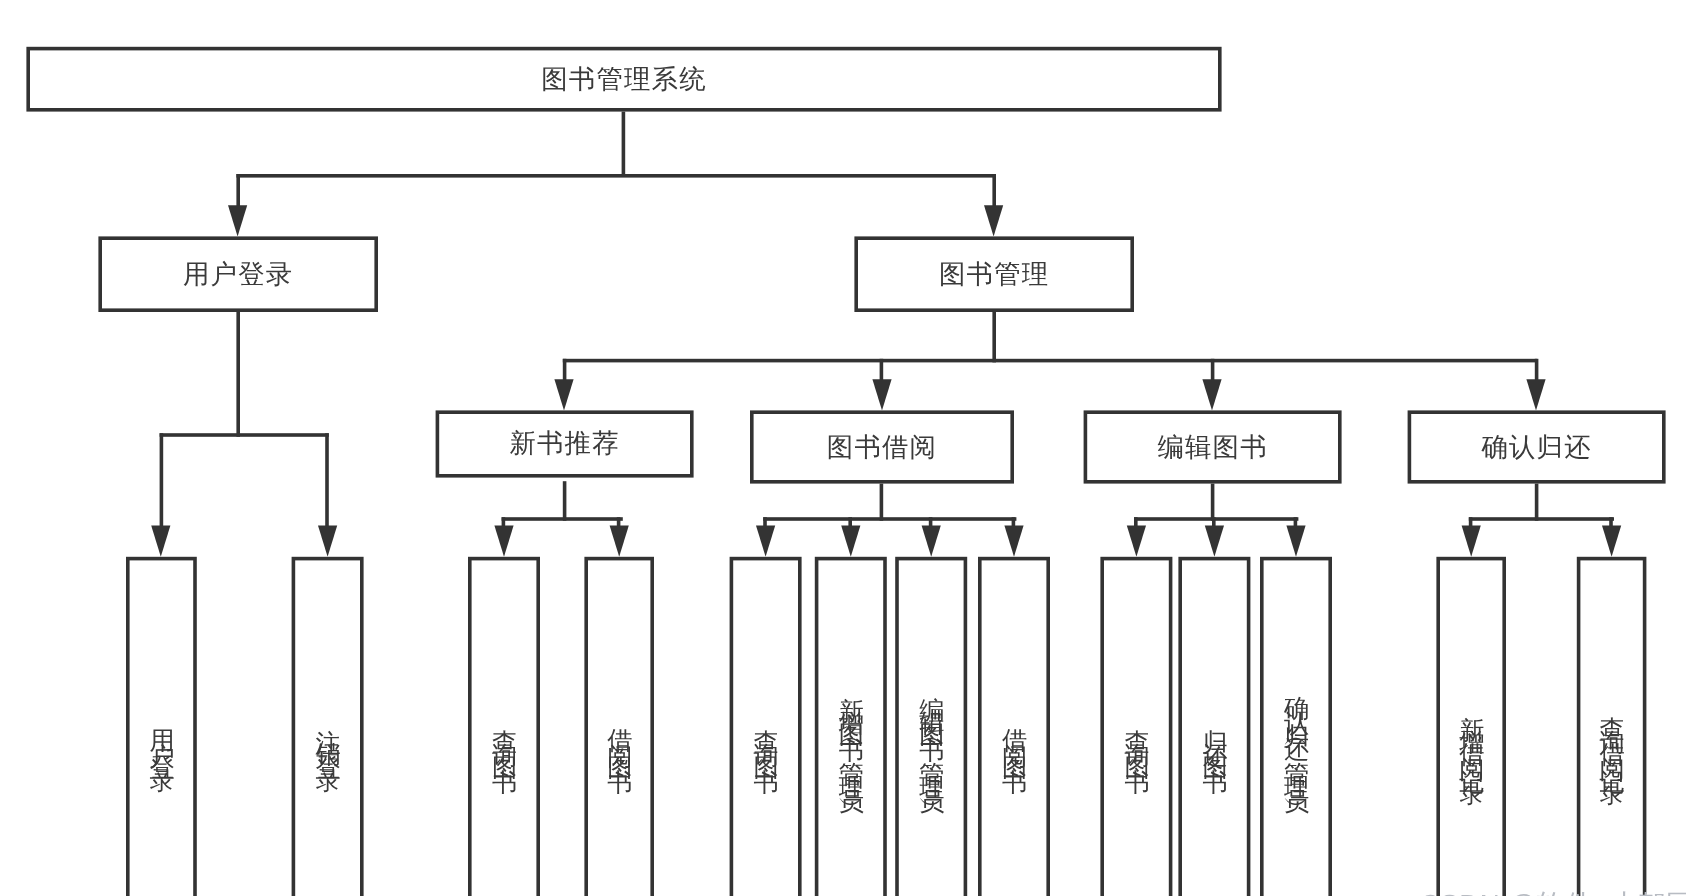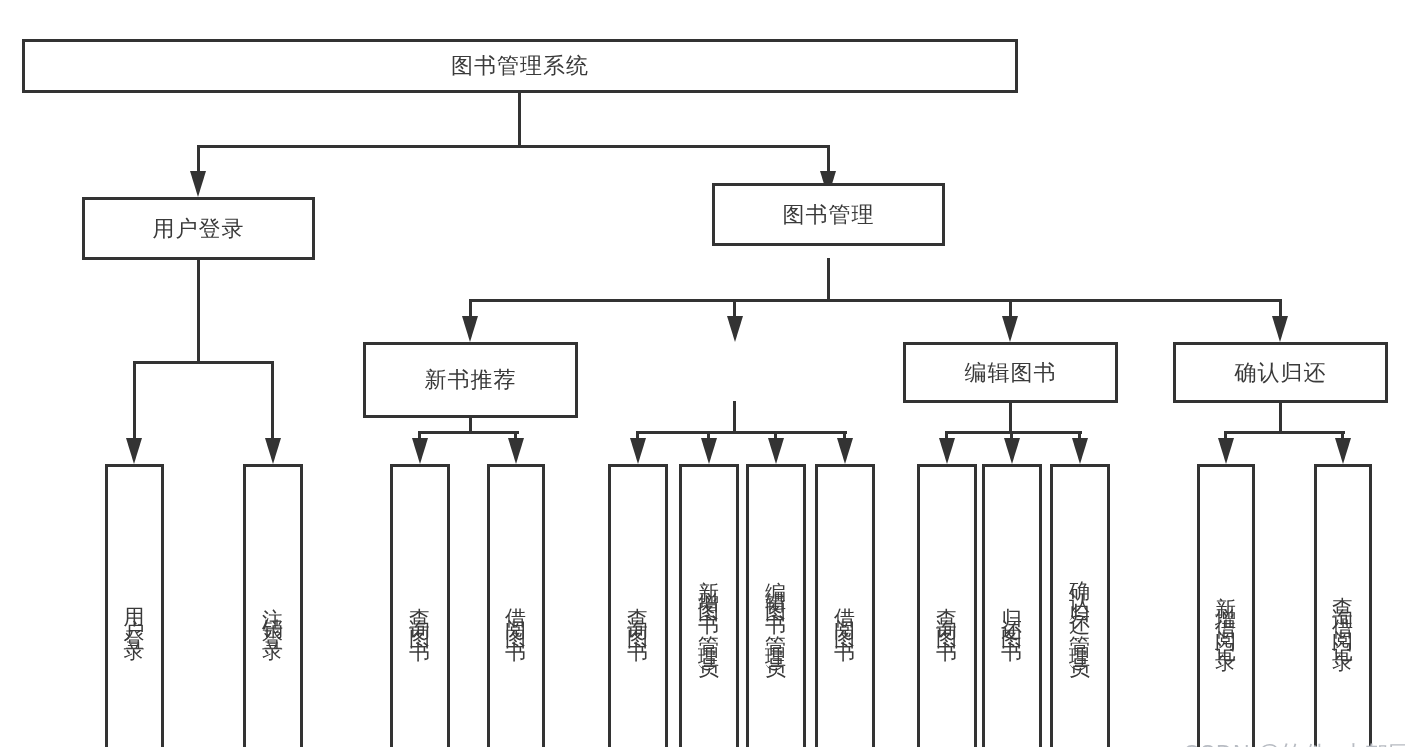--- a/index.html
+++ b/index.html
@@ -92,7 +92,7 @@
   <div class="node" style="left:82px;top:170px;width:233px;height:63px;">
     <span>用户登录</span>
   </div>
-  <div class="node" style="left:712px;top:156px;width:233px;height:63px;font-family:Liberation Mono, monospace;">
+  <div class="node" style="left:712px;top:170px;width:233px;height:63px;font-family:Liberation Mono, monospace;">
     <span>图书管理</span>
   </div>
 

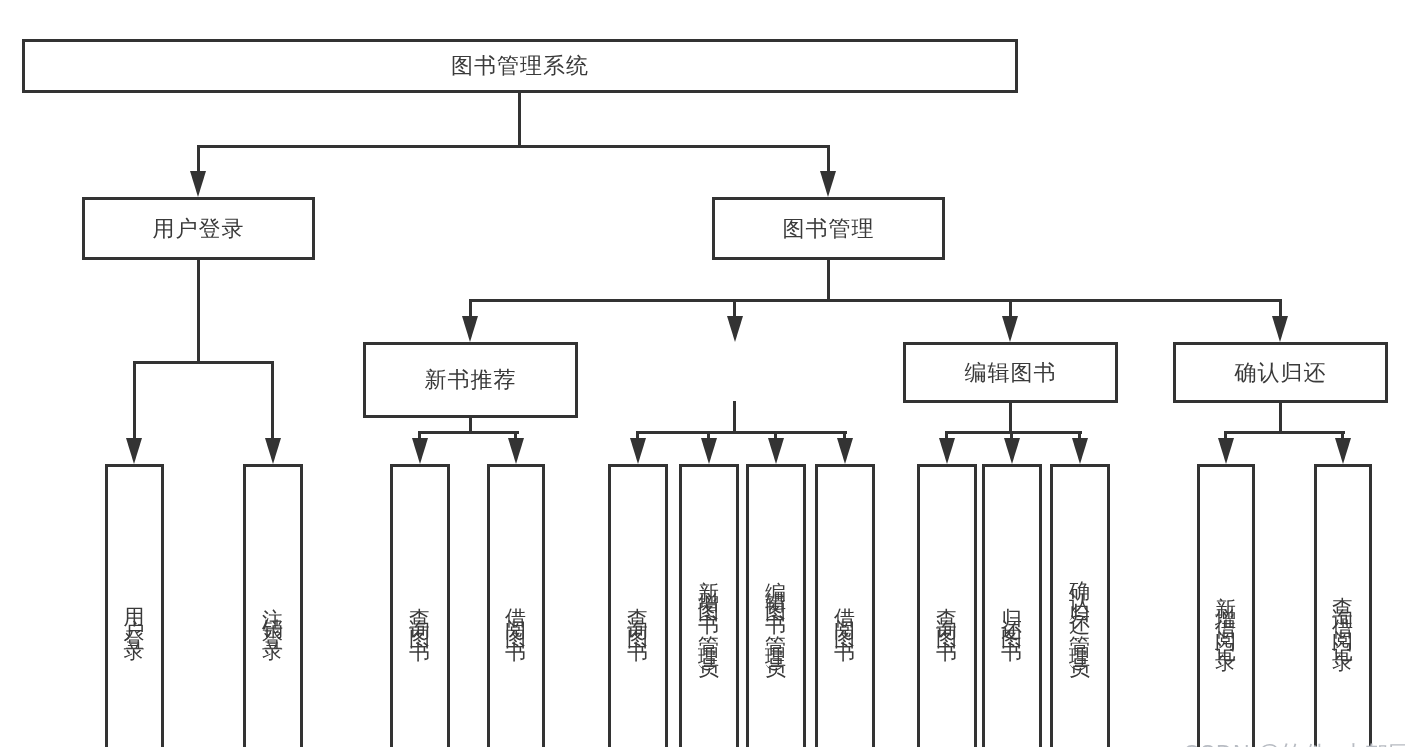--- a/index.html
+++ b/index.html
@@ -114,7 +114,7 @@
   <div class="vline" style="left:1279px;top:272px;height:20px;"></div>
   <div class="arr" style="left:1272px;top:289px;"></div>
 
-  <div class="node" style="left:363px;top:315px;width:215px;height:76px;">
+  <div class="node" style="left:363px;top:315px;width:215px;height:56px;">
     <span>新书推荐</span>
   </div>
   <div class="node" style="left:903px;top:315px;width:215px;height:61px;">

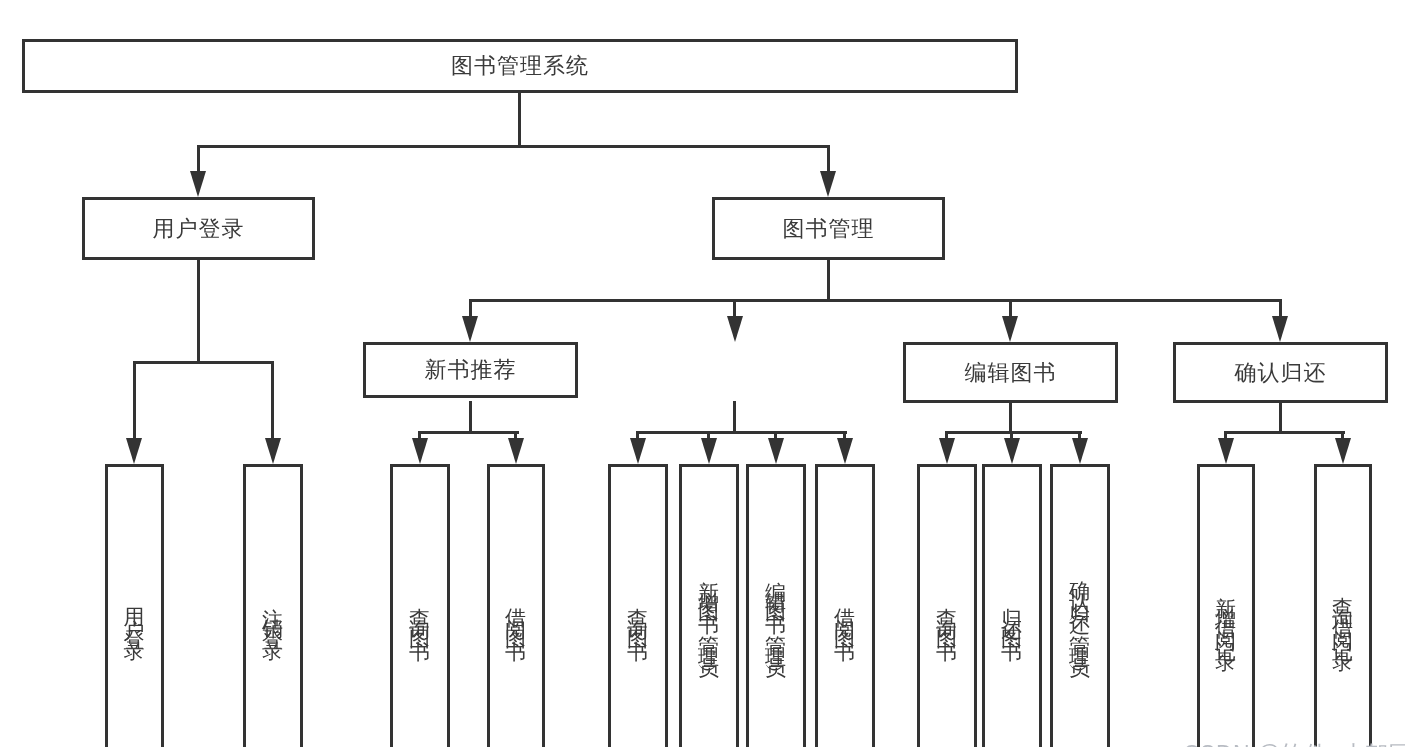--- a/index.html
+++ b/index.html
@@ -117,6 +117,9 @@
   <div class="node" style="left:363px;top:315px;width:215px;height:56px;">
     <span>新书推荐</span>
   </div>
+  <div class="node" style="left:625px;top:315px;width:220px;height:61px;">
+    <span>图书借阅</span>
+  </div>
   <div class="node" style="left:903px;top:315px;width:215px;height:61px;">
     <span>编辑图书</span>
   </div>

